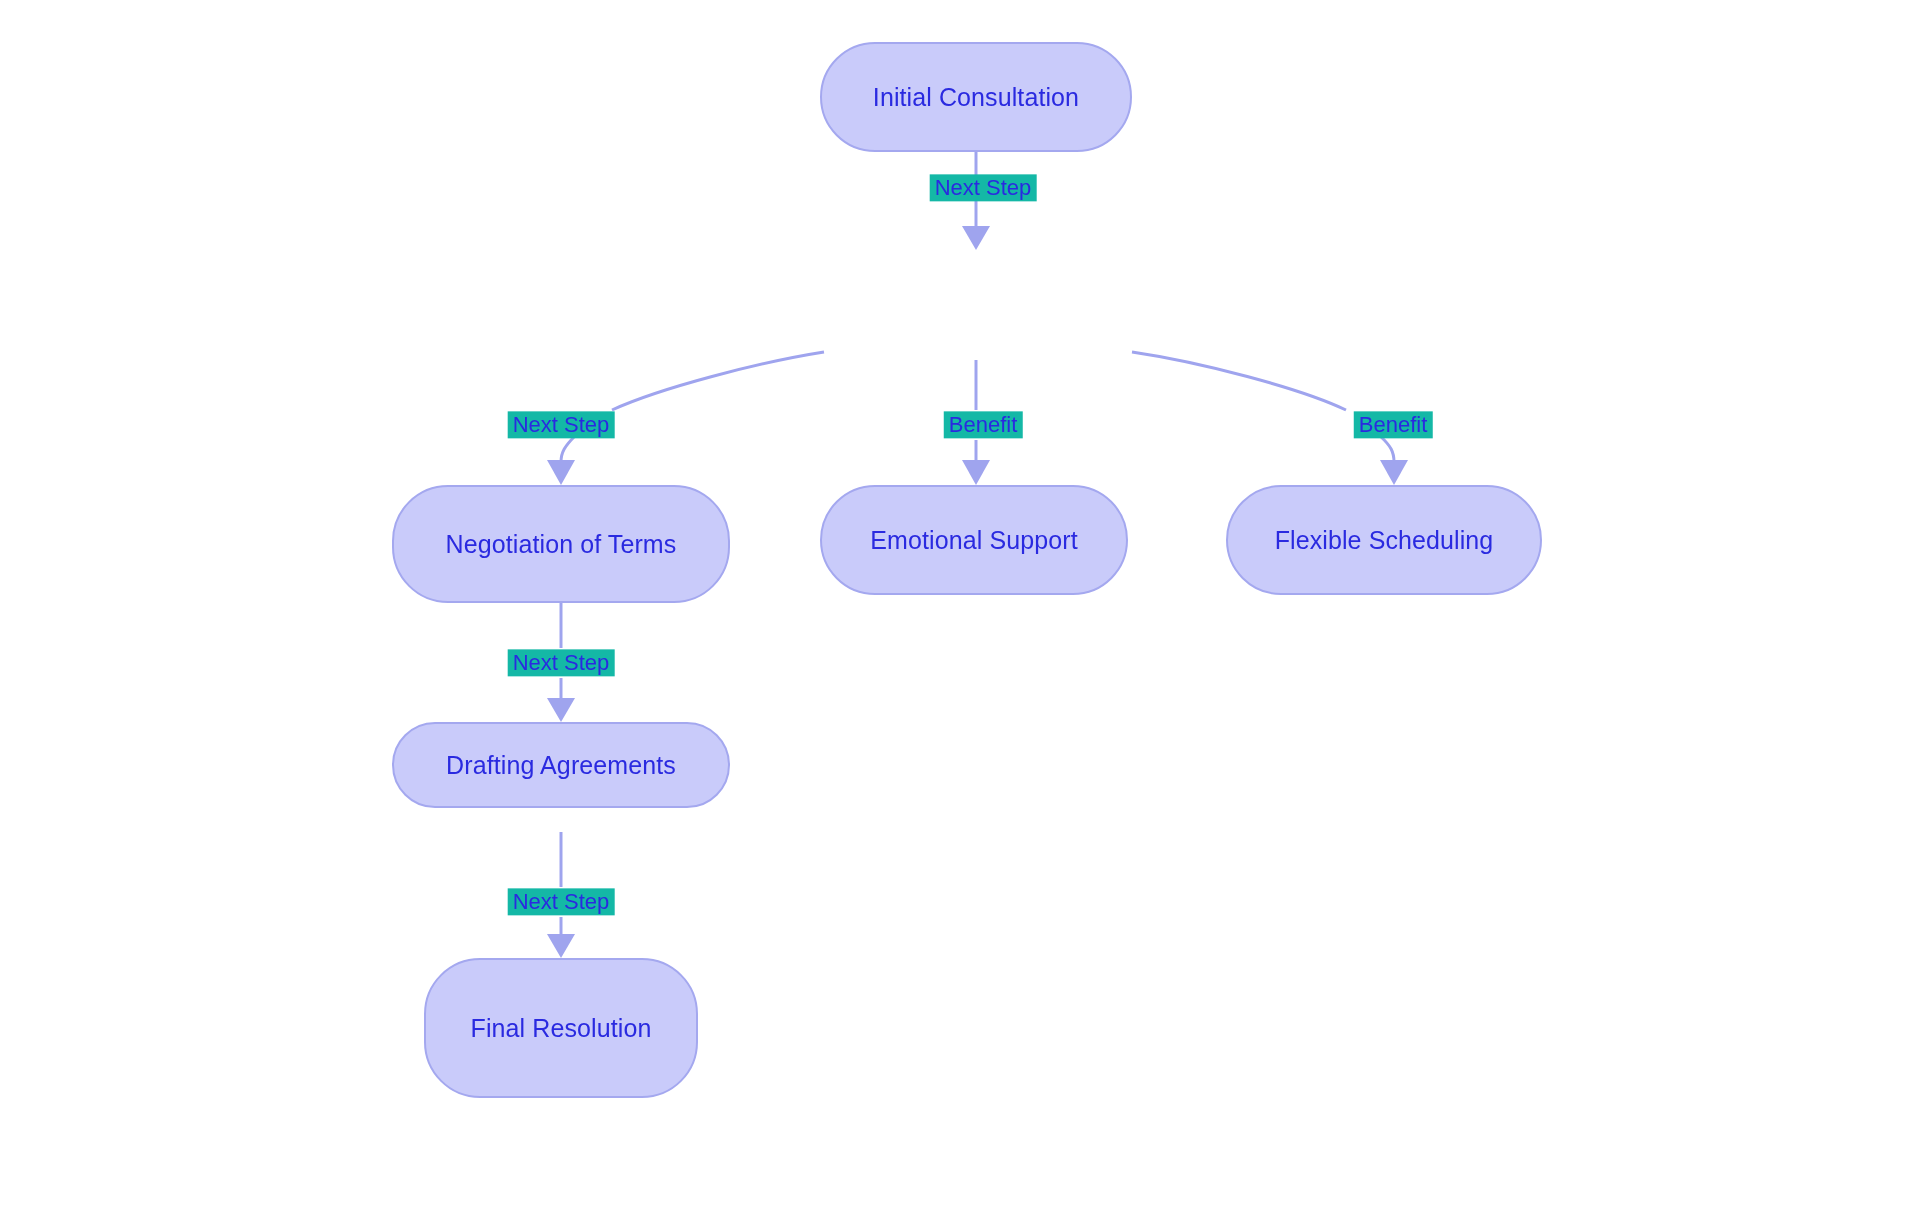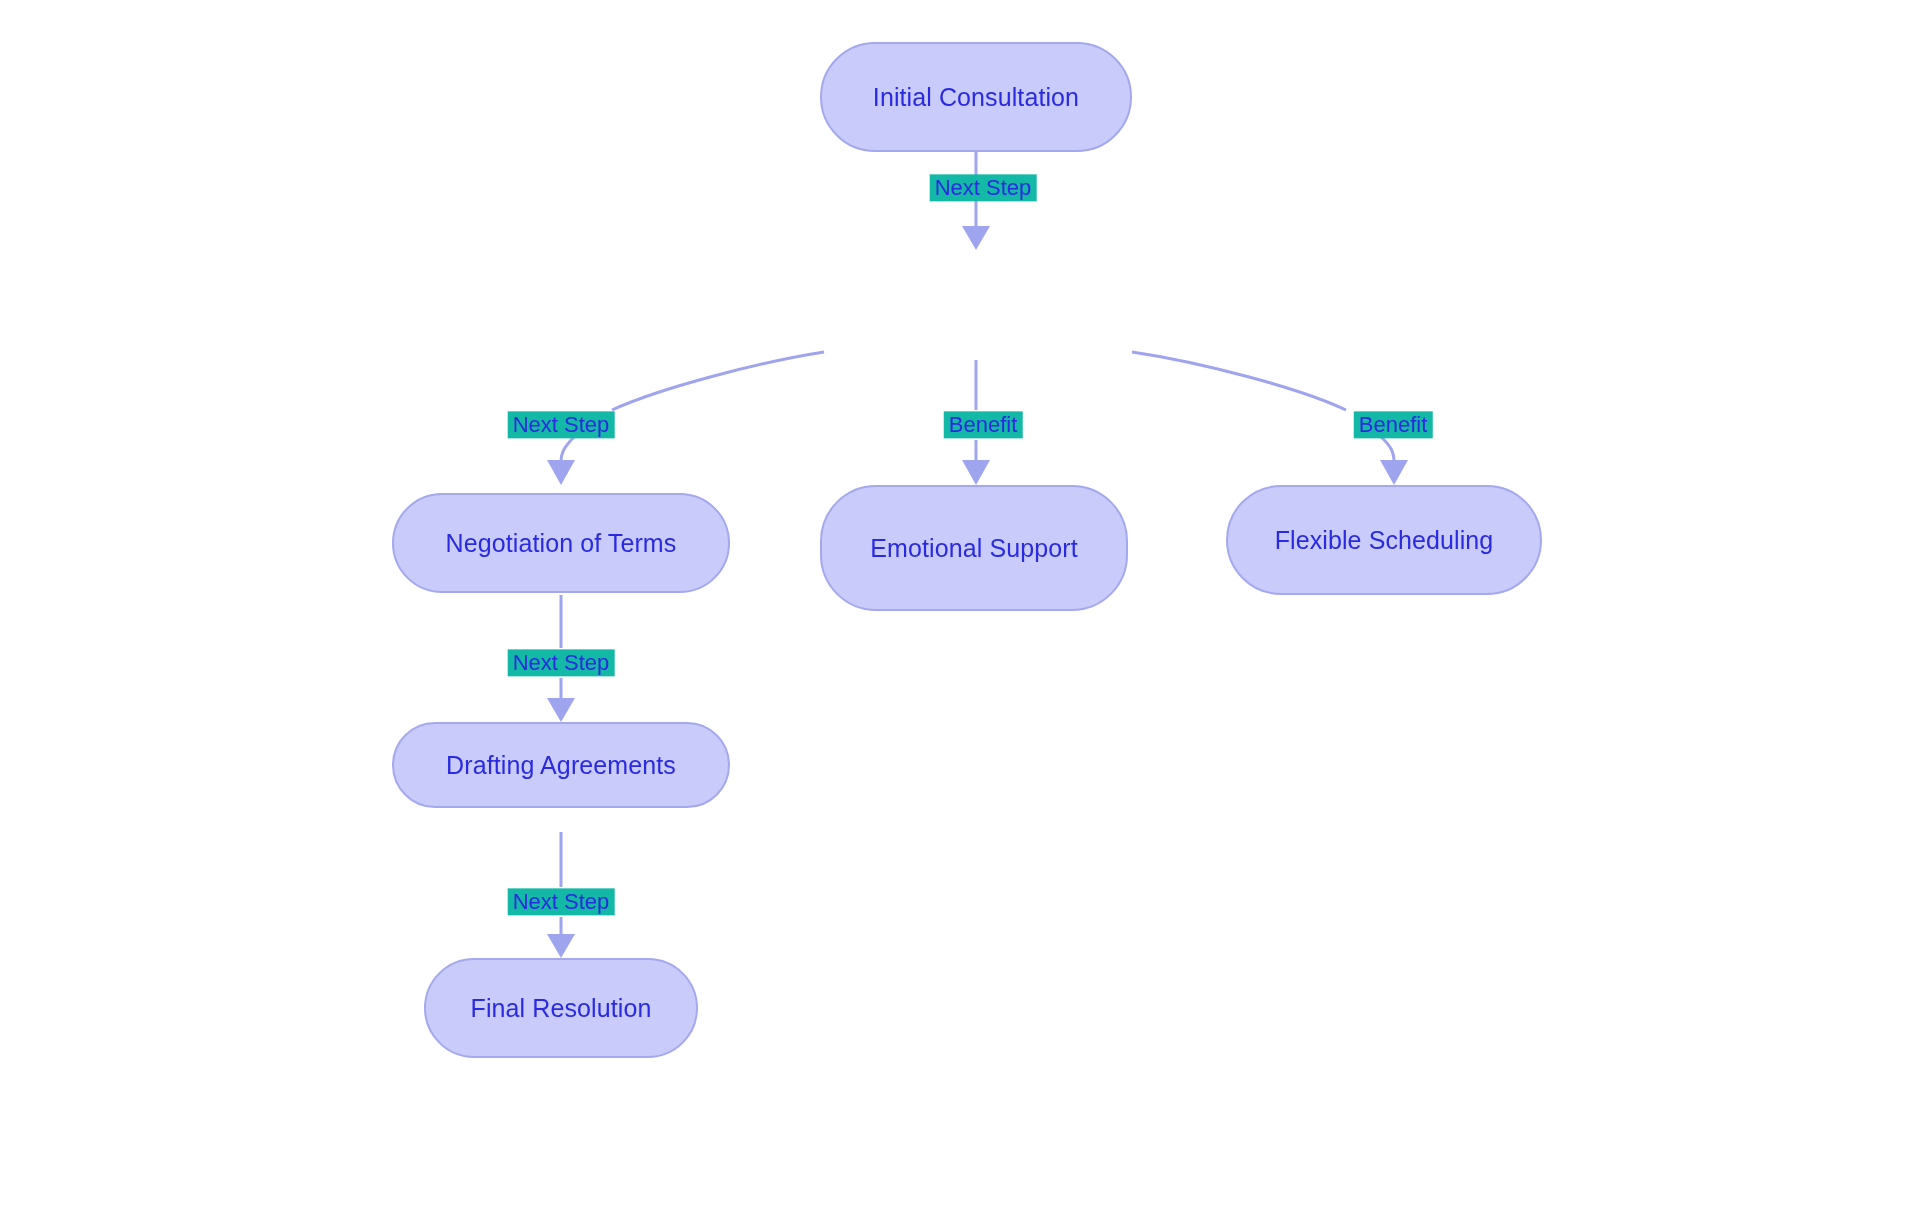--- a/index.html
+++ b/index.html
@@ -168,7 +168,7 @@
   <div class="node" style="left:820px; top:12px; width:312px; height:110px;margin-top:30px;">Initial Consultation</div>
 
 
-  <div class="node" style="left:392px; top:485px; width:338px; height:100px;margin-top:8px;">Negotiation of Terms</div>
+  <div class="node" style="left:392px; top:485px; width:338px; height:118px;">Negotiation of Terms</div>
 
   <div class="node" style="left:820px; top:485px; width:308px; height:126px;">Emotional Support</div>
 

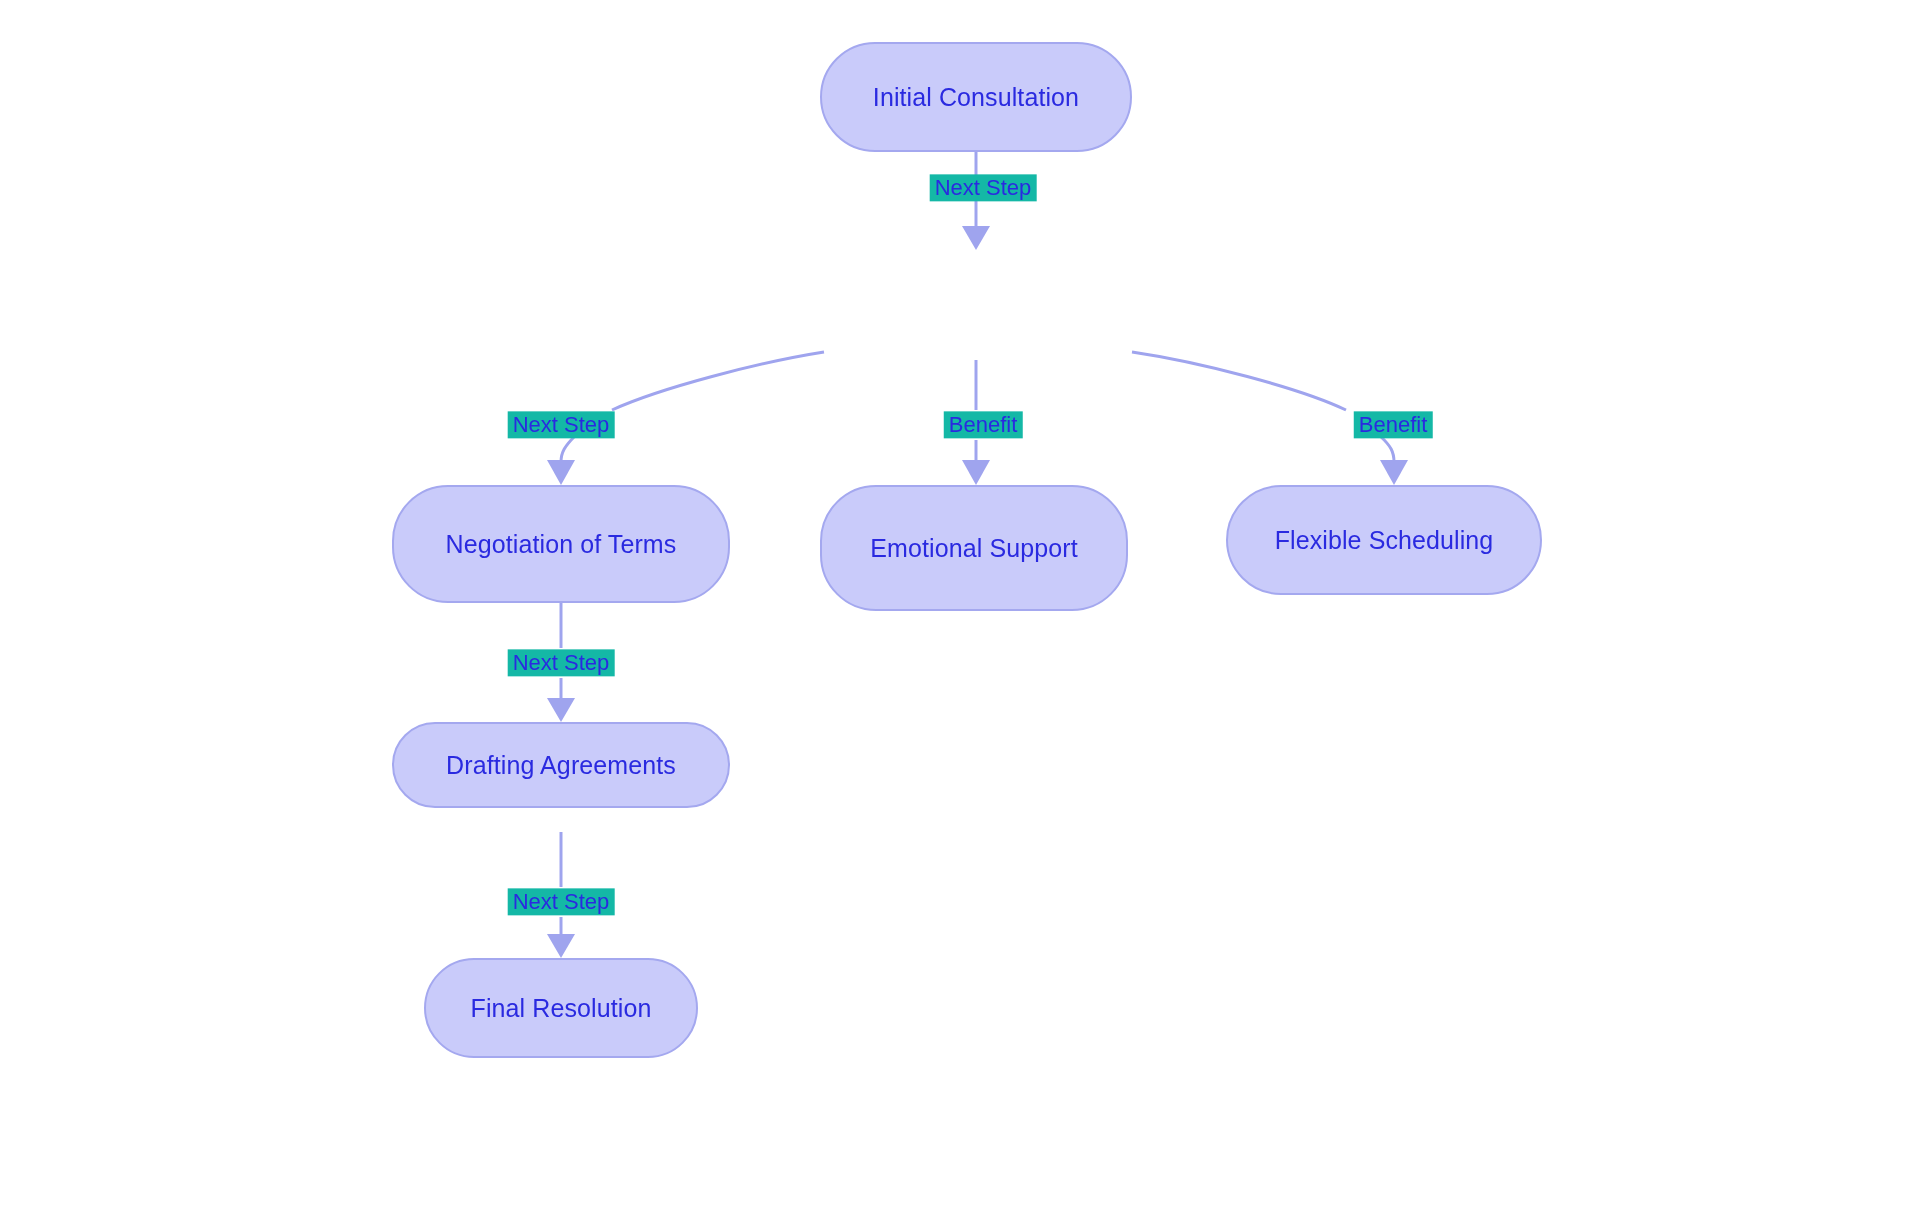--- a/index.html
+++ b/index.html
@@ -170,7 +170,7 @@
 
   <div class="node" style="left:392px; top:485px; width:338px; height:118px;">Negotiation of Terms</div>
 
-  <div class="node" style="left:820px; top:485px; width:308px; height:126px;">Emotional Support</div>
+  <div class="node" style="left:820px; top:485px; width:308px; height:110px;">Emotional Support</div>
 
   <div class="node" style="left:1226px; top:485px; width:316px; height:110px;">Flexible Scheduling</div>
 

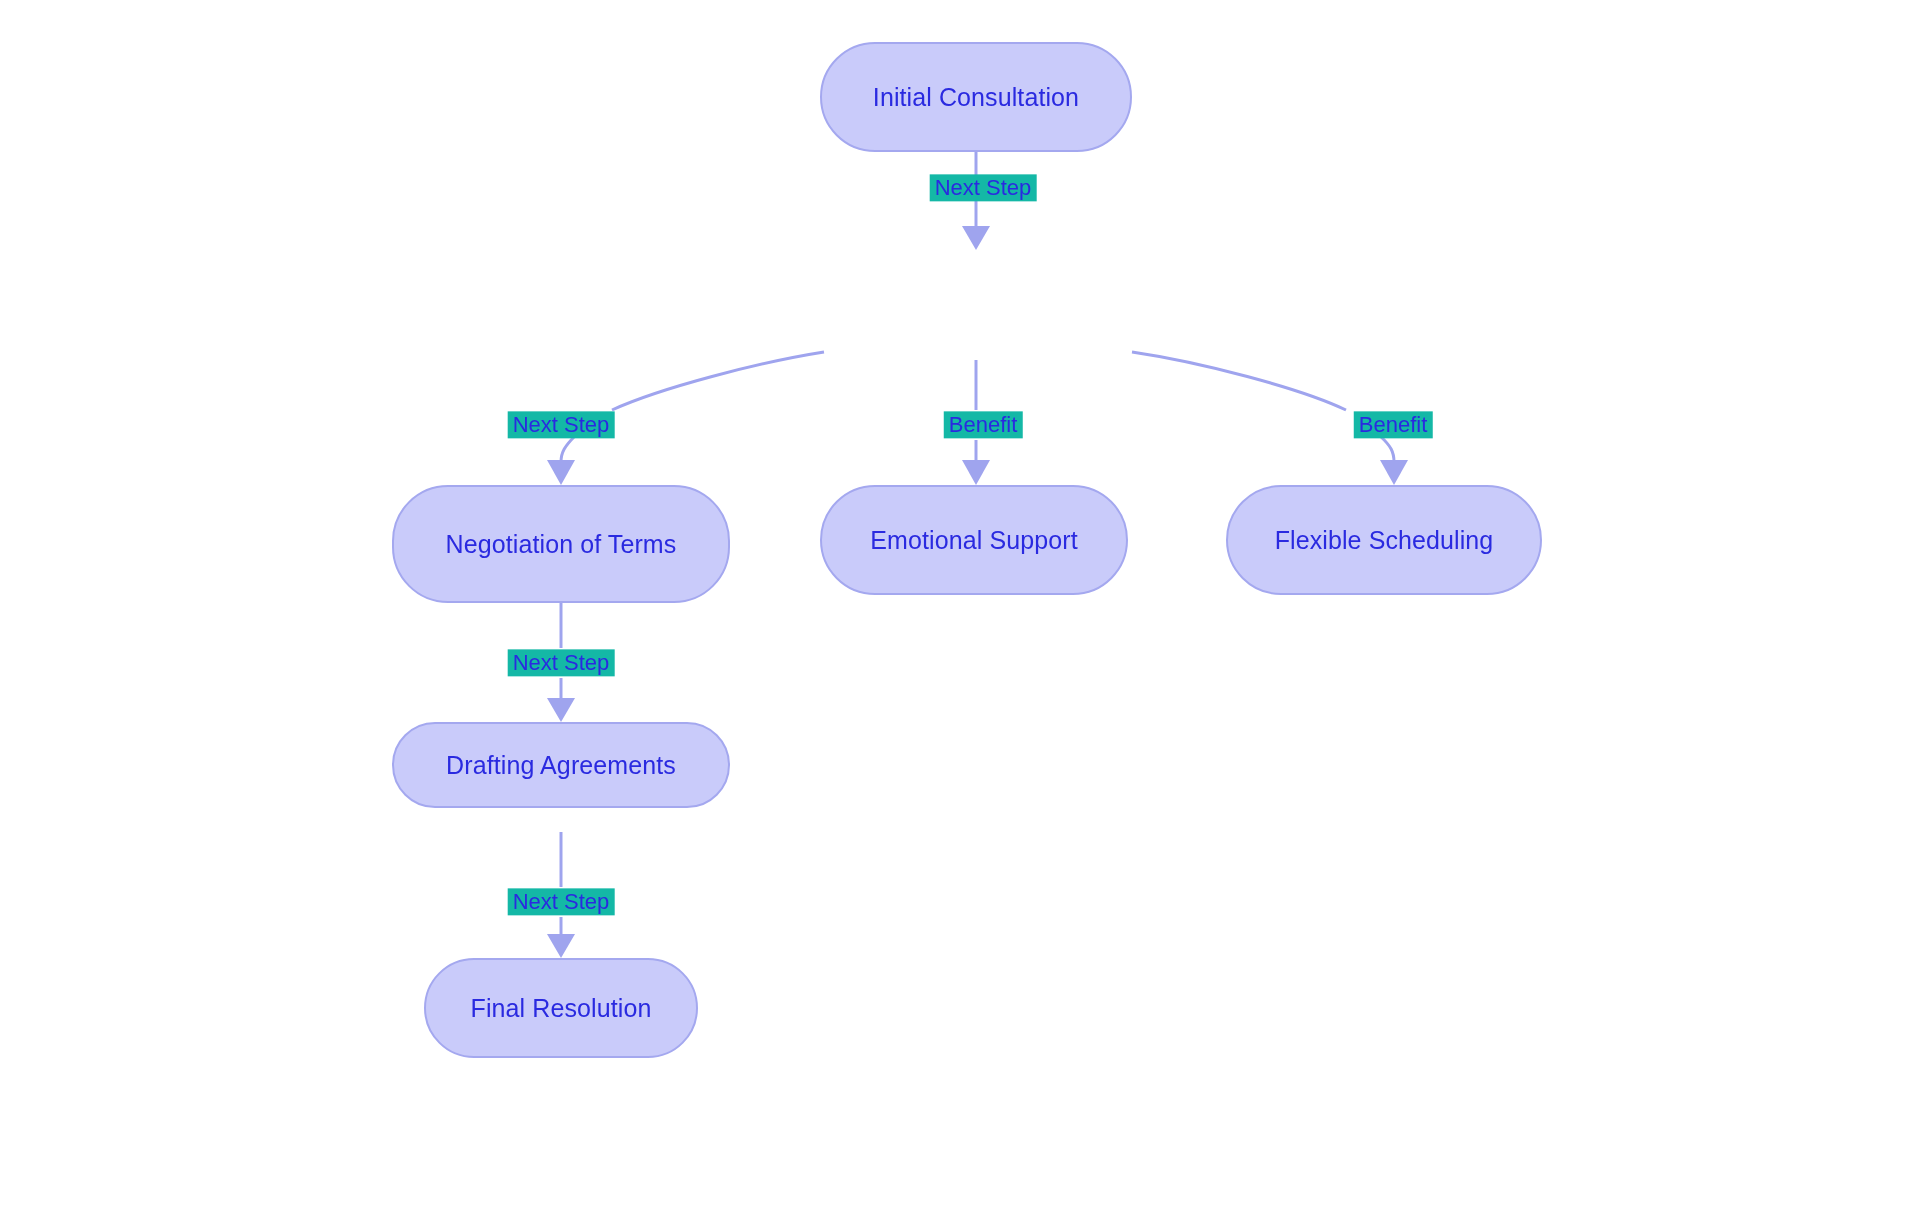--- a/index.html
+++ b/index.html
@@ -176,7 +176,7 @@
 
   <div class="node" style="left:392px; top:722px; width:338px; height:86px;">Drafting Agreements</div>
 
-  <div class="node" style="left:424px; top:958px; width:274px; height:100px;">Final Resolution</div>
+  <div class="node" style="left:424px; top:958px; width:274px; height:140px;">Final Resolution</div>
 
 
 </div>

